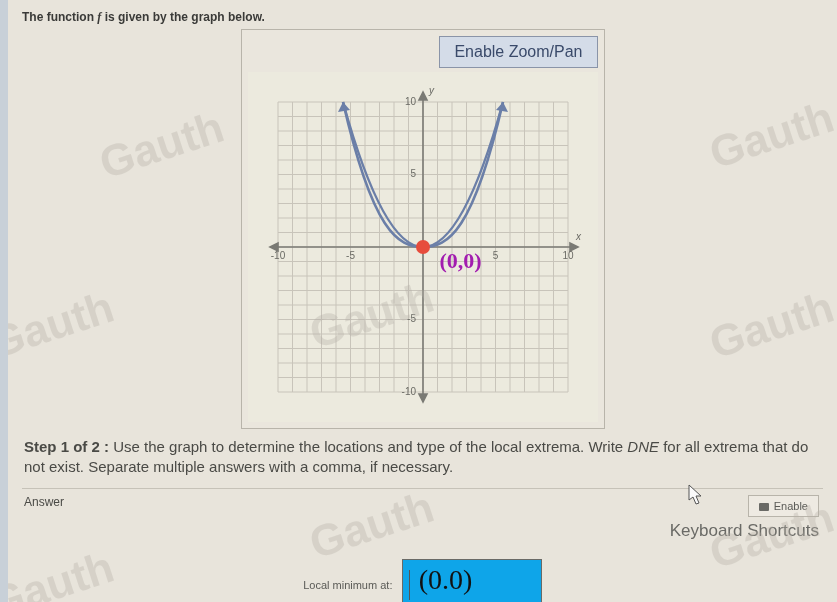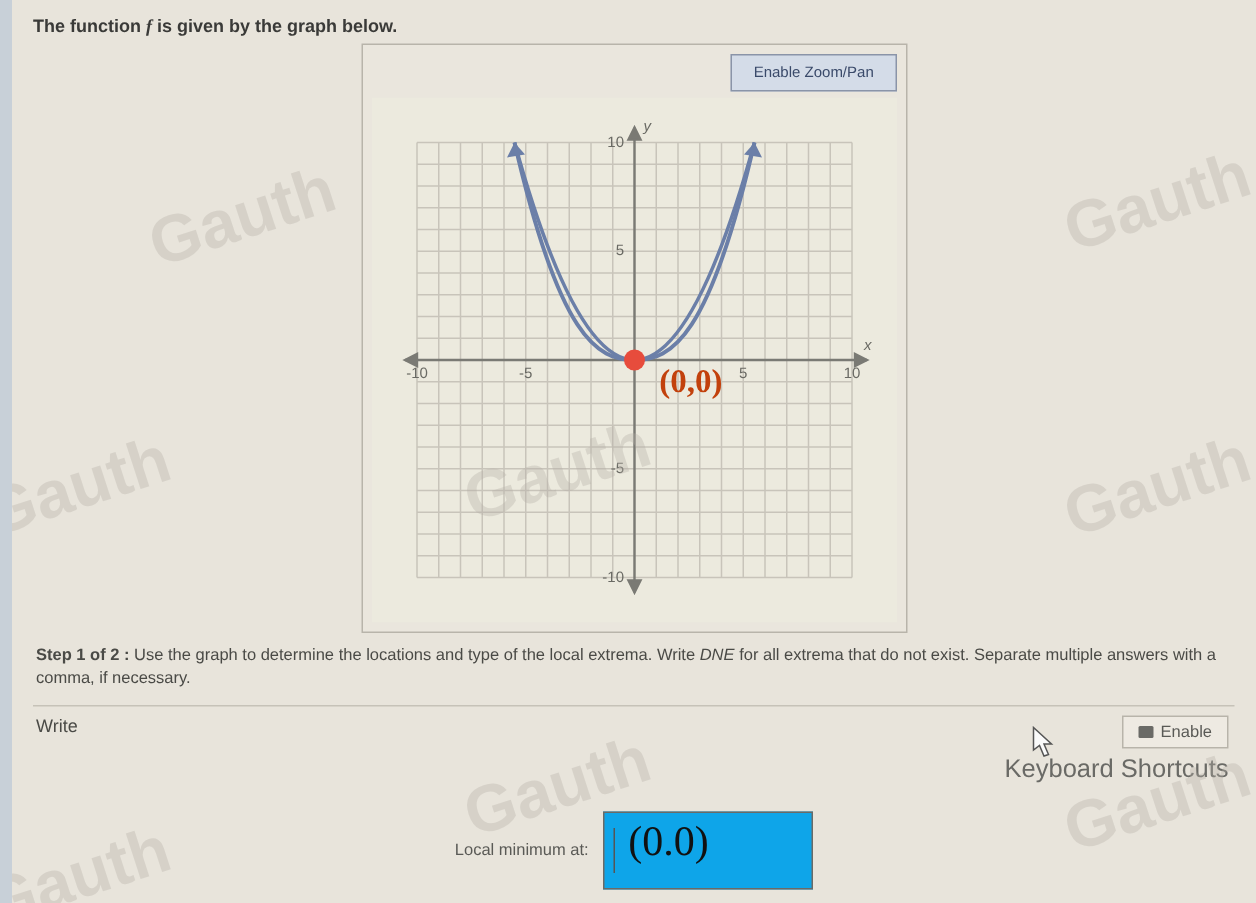--- a/index.html
+++ b/index.html
@@ -31,7 +31,7 @@
     background: #d4dce8;
     border: 1px solid #8a94a8;
     color: #3a4a6a;
-    font-size: 10px;
+    font-size: 16px;
     padding: 6px 14px;
     cursor: pointer;
   }

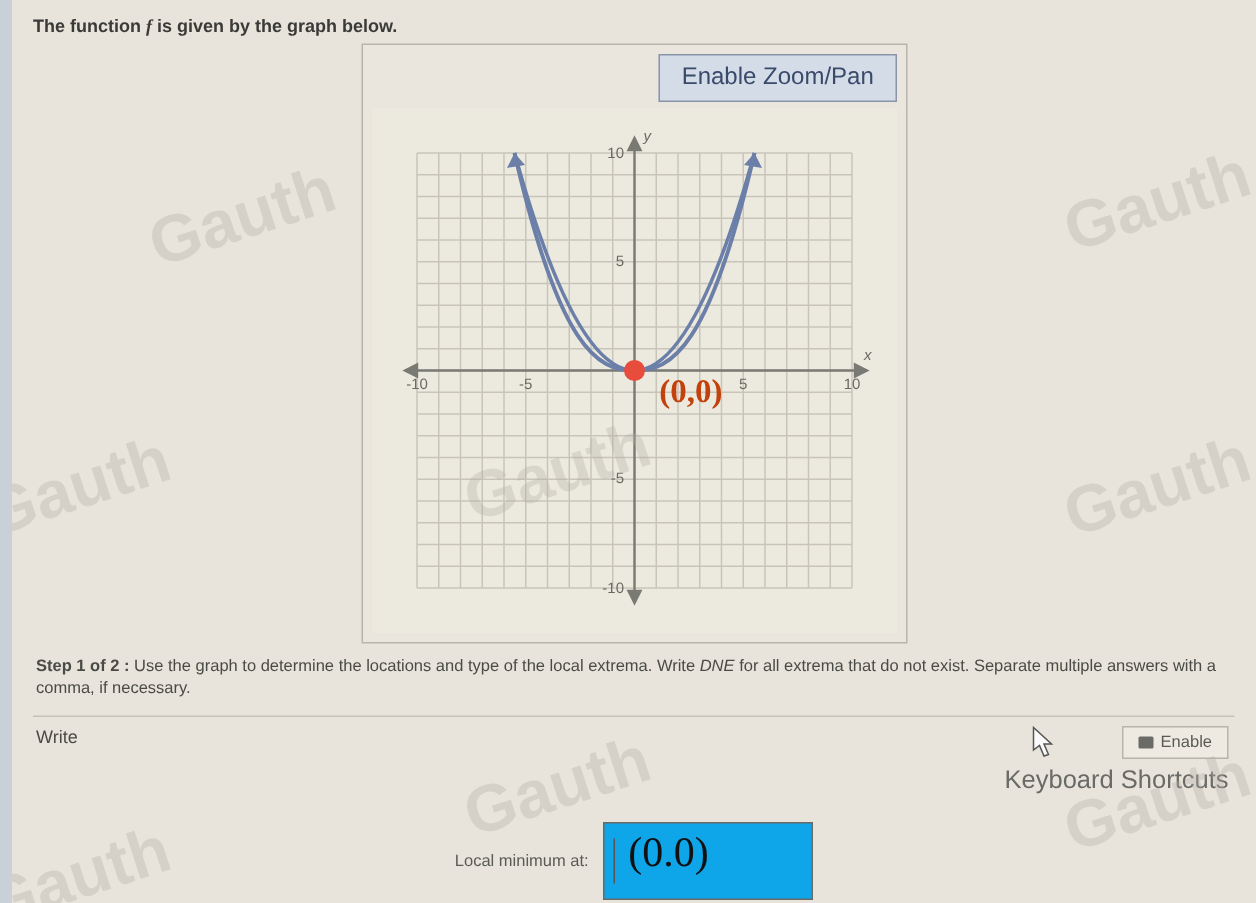--- a/index.html
+++ b/index.html
@@ -40,7 +40,7 @@
   .annot {
     position: absolute;
     font-family: 'Comic Sans MS', 'Segoe Script', cursive;
-    color: #c2410c;
+    color: #a21caf;
     font-size: 22px;
     font-weight: bold;
     pointer-events: none;

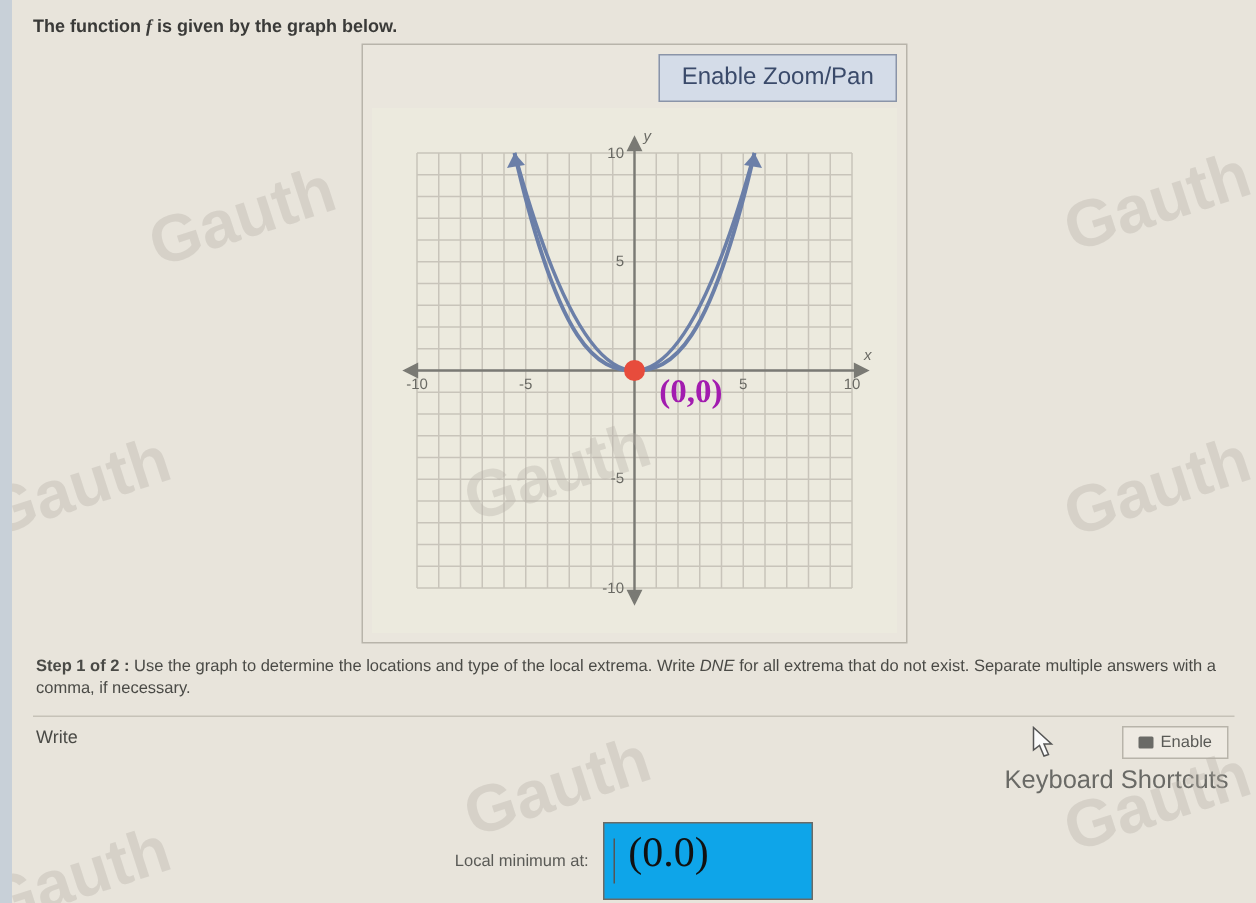--- a/index.html
+++ b/index.html
@@ -46,7 +46,7 @@
     pointer-events: none;
   }
   .step-text {
-    font-size: 11px;
+    font-size: 15px;
     color: #4a4a46;
     margin: 6px 2px 10px 2px;
     line-height: 1.35;

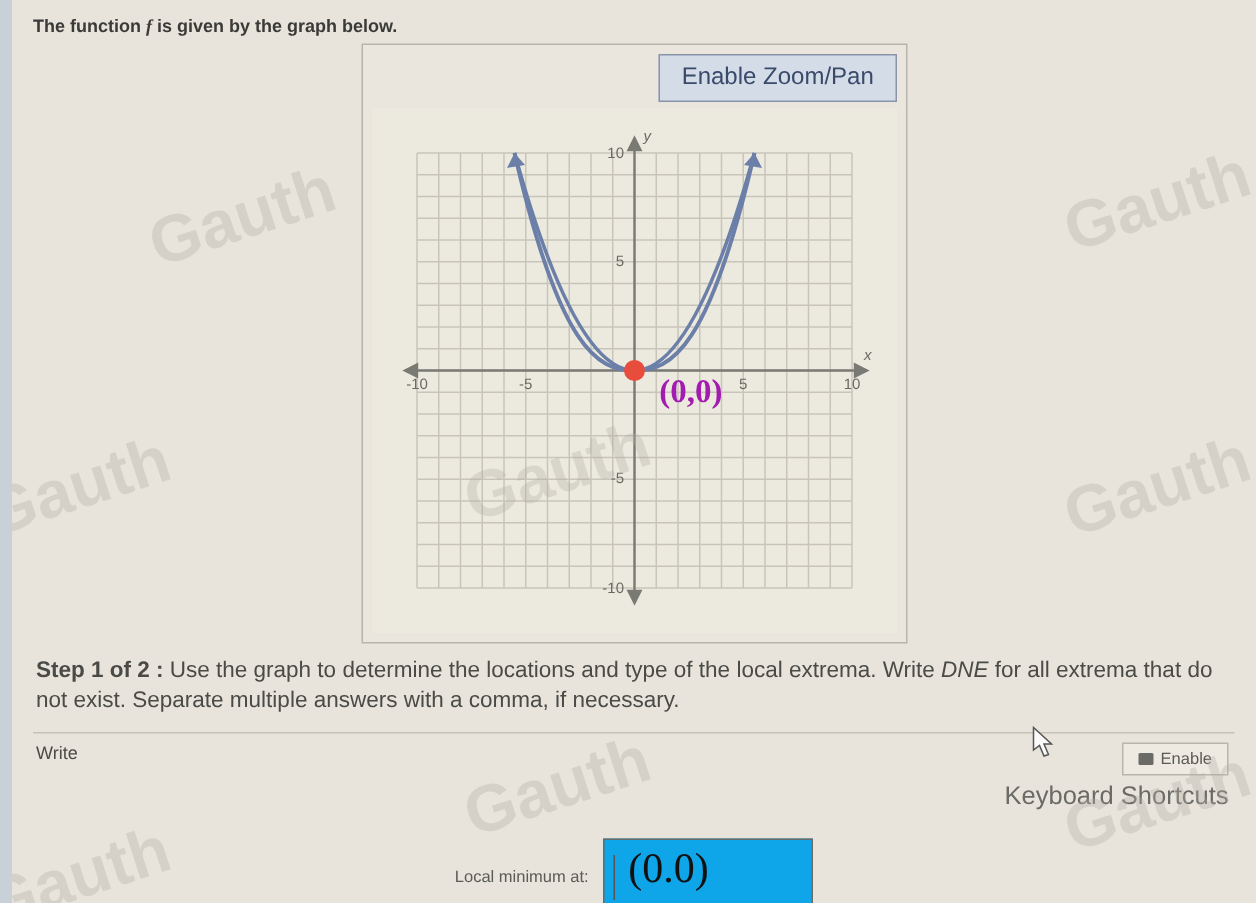--- a/index.html
+++ b/index.html
@@ -234,7 +234,7 @@
   <div class="hr"></div>
 
   <div class="answer-row">
-    <div class="answer-label">Write</div>
+    <div class="answer-label">Answer</div>
     <div class="keypad-col">
       <span class="keypad-btn"><span class="kicon"></span><span>Enable</span></span>
       <div class="kb-short">Keyboard Shortcuts</div>

